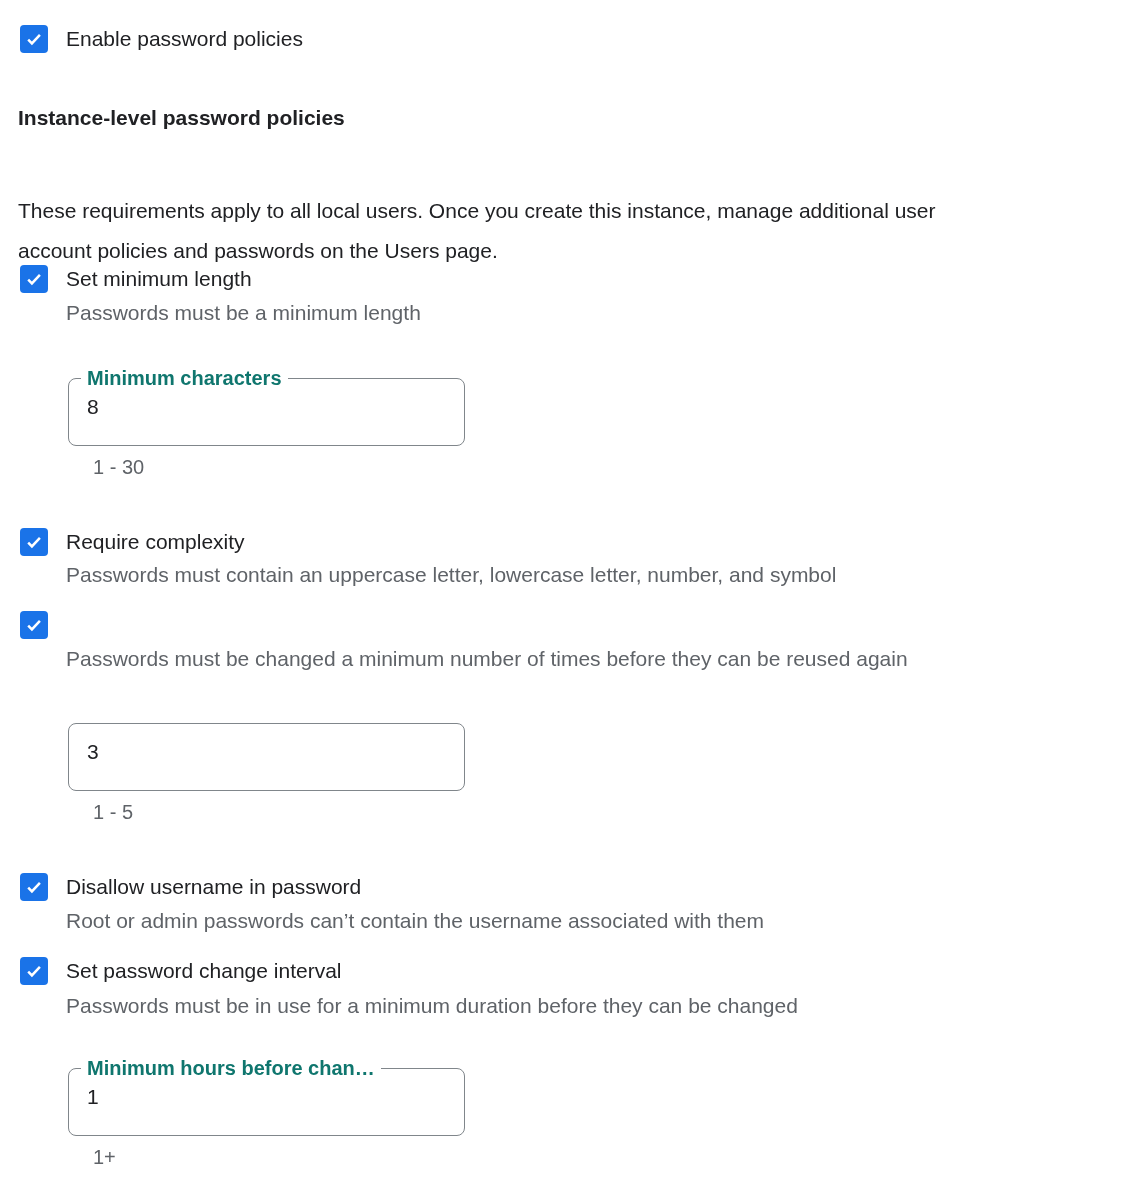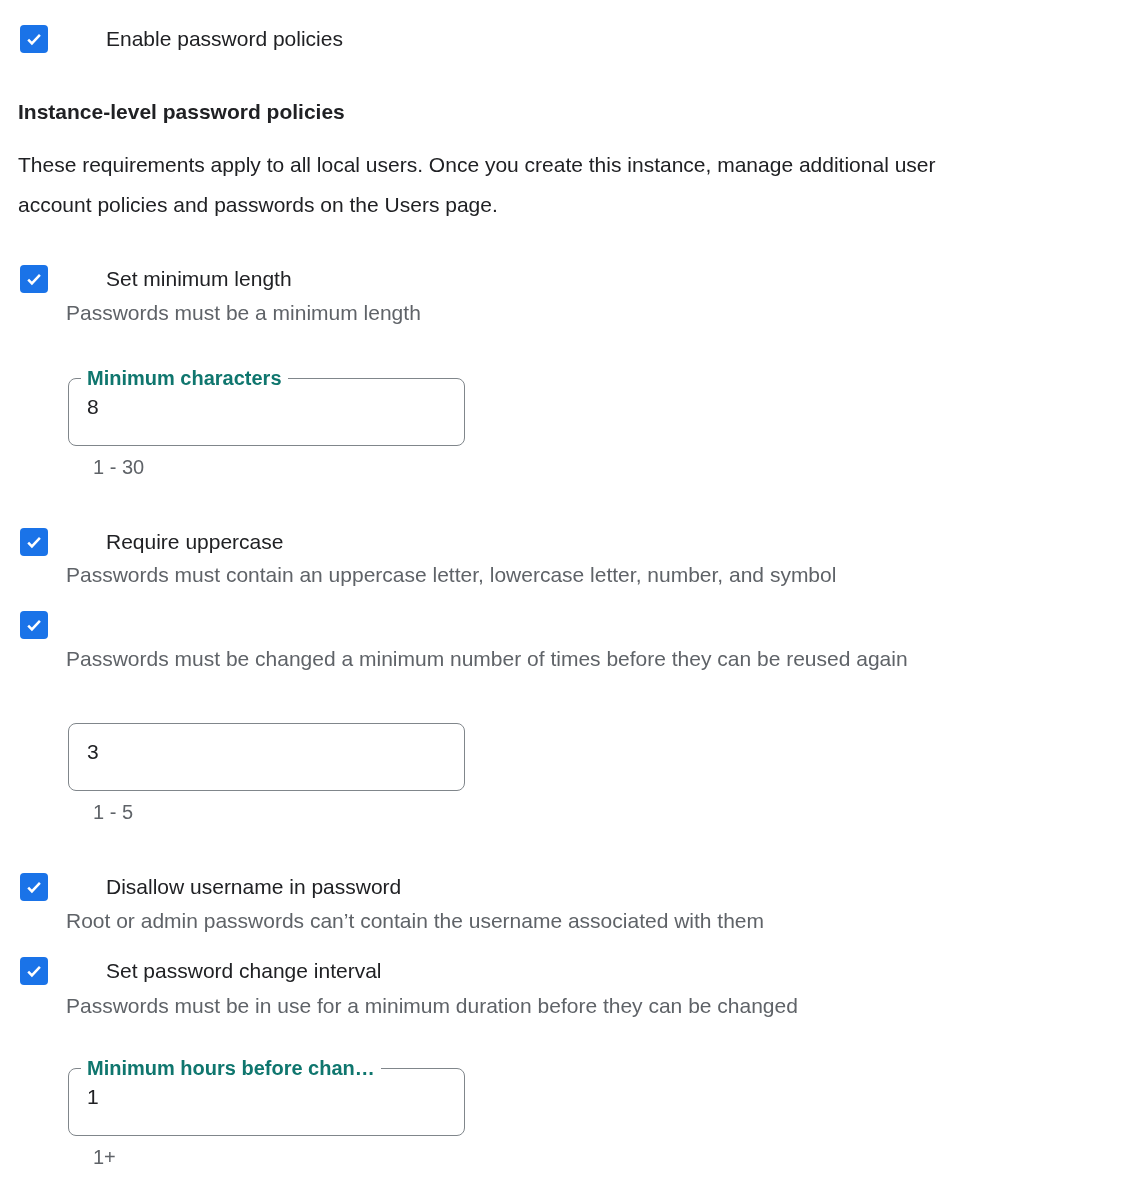--- a/index.html
+++ b/index.html
@@ -24,7 +24,7 @@
   .checkbox svg { display: block; }
   .cb-label {
     font-size: 21px; line-height: 28px; color: #202124;
-    white-space: nowrap; cursor: pointer; margin-left: 40px;
+    white-space: nowrap; cursor: pointer;
   }
   .section-title {
     position: absolute; left: 18px;

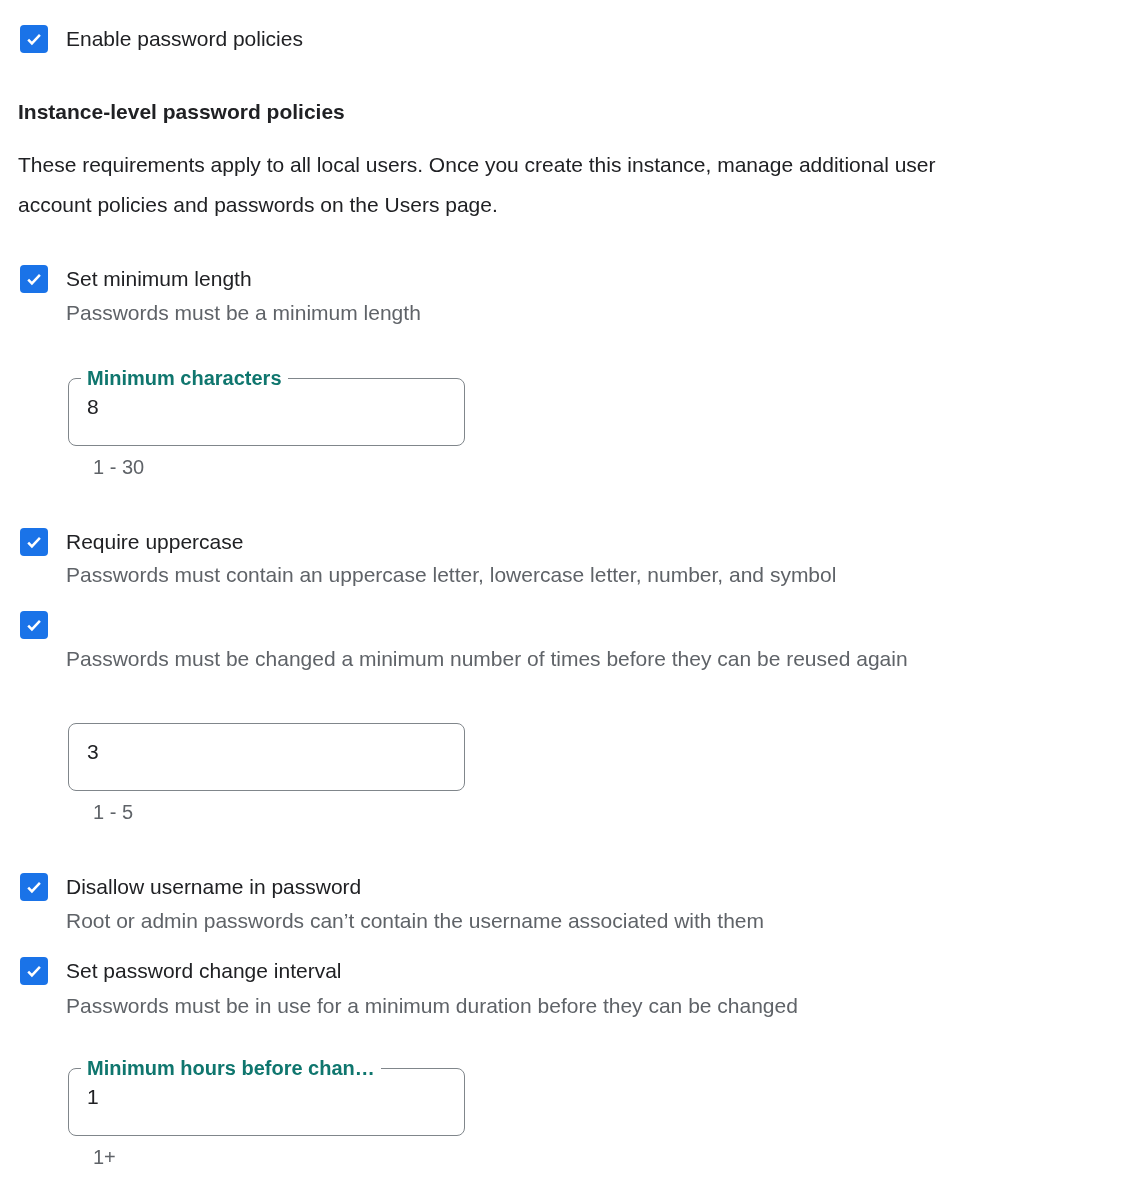--- a/index.html
+++ b/index.html
@@ -75,7 +75,7 @@
   <span class="cb-label">Enable password policies</span>
 </div>
 
-<div class="section-title" style="top:98px">Instance-level password policies</div>
+<div class="section-title" style="top:104px">Instance-level password policies</div>
 <div class="section-desc" style="top:145px">These requirements apply to all local users. Once you create this instance, manage additional user account policies and passwords on the Users page.</div>
 
 <div class="cb-row" style="top:265px">

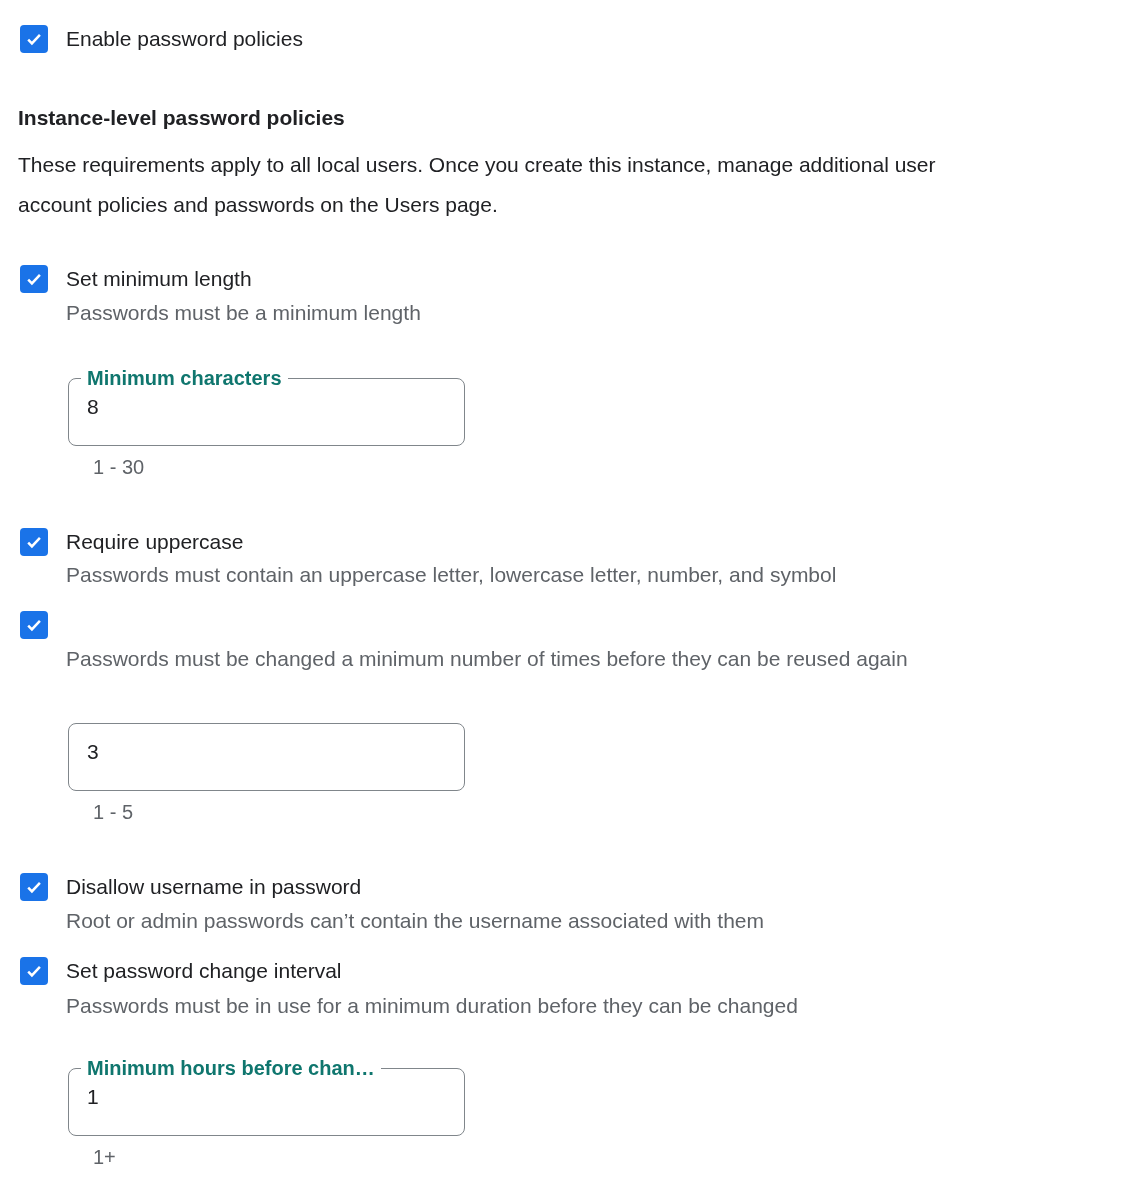--- a/index.html
+++ b/index.html
@@ -33,7 +33,7 @@
   }
   .section-desc {
     position: absolute; left: 18px; max-width: 940px;
-    font-size: 21px; line-height: 40px; color: #202124;
+    font-size: 21px; line-height: 40px; color: #202124; margin-top: 46px;
   }
   .subtitle {
     position: absolute; left: 66px;

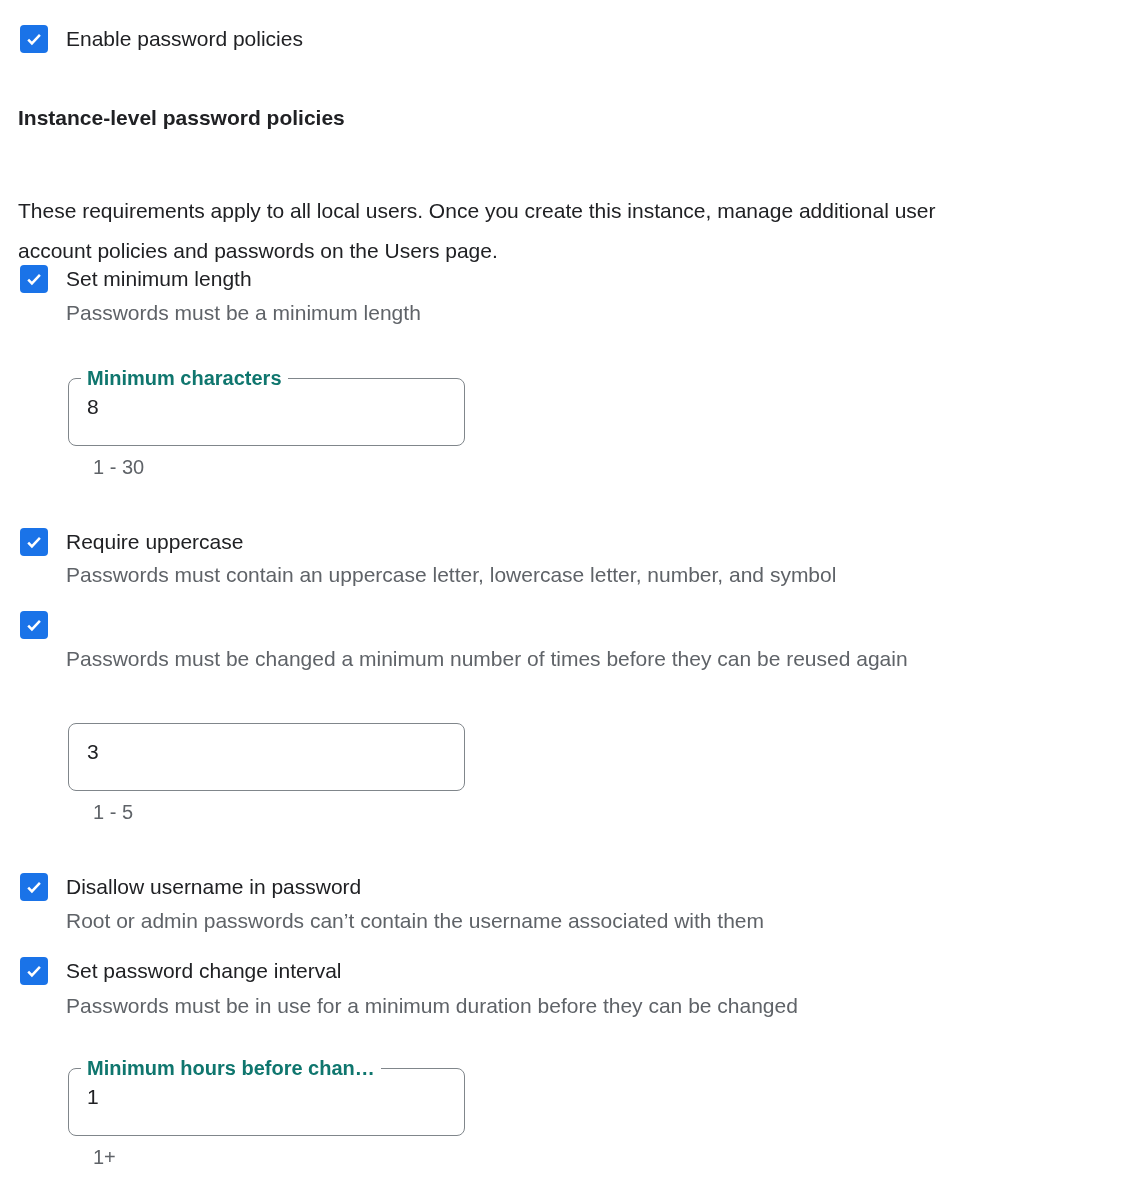--- a/index.html
+++ b/index.html
@@ -101,7 +101,7 @@
       <path d="M4.2 10.7l3.7 3.7 8-8.6" fill="none" stroke="#ffffff" stroke-width="2.5"></path>
     </svg>
   </span>
-  <span class="cb-label">Require uppercase</span>
+  <span class="cb-label">Require complexity</span>
 </div>
 <div class="subtitle" style="top:561px">Passwords must contain an uppercase letter, lowercase letter, number, and symbol</div>
 

